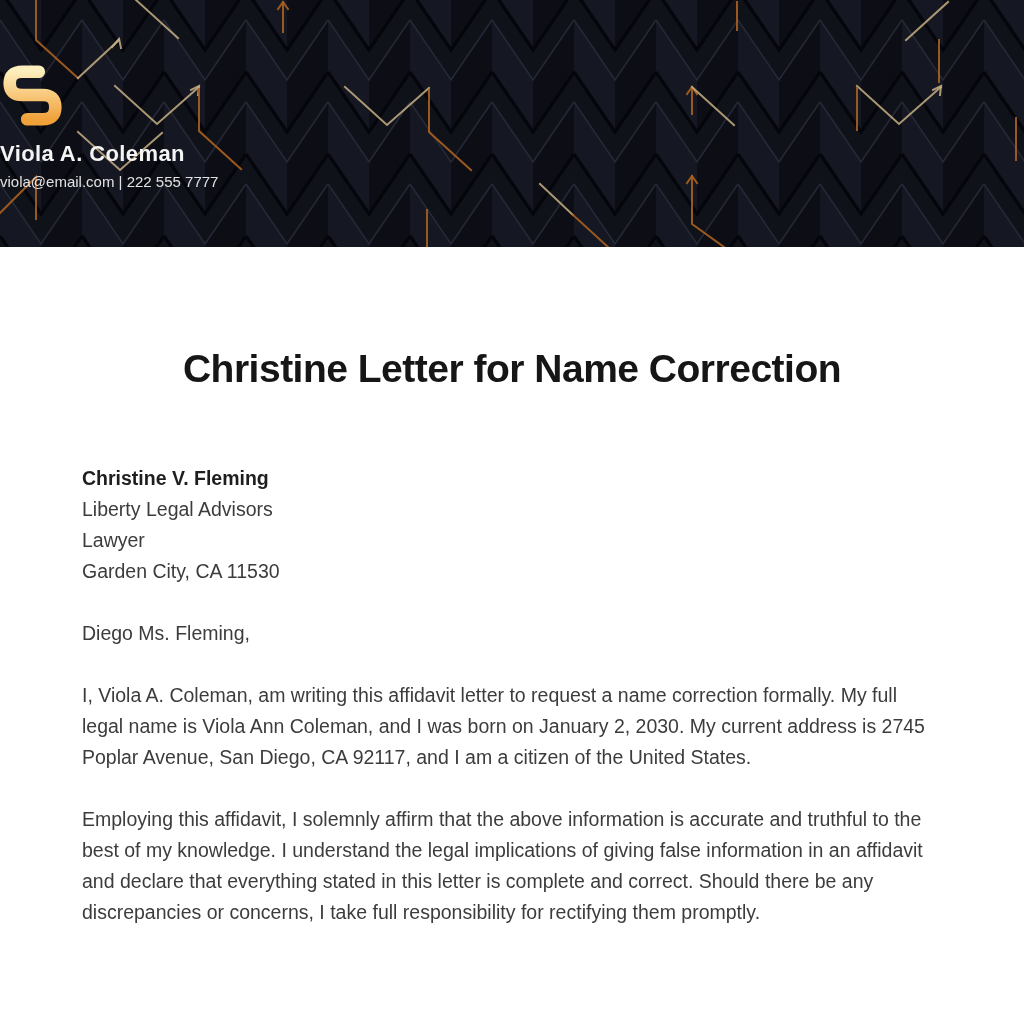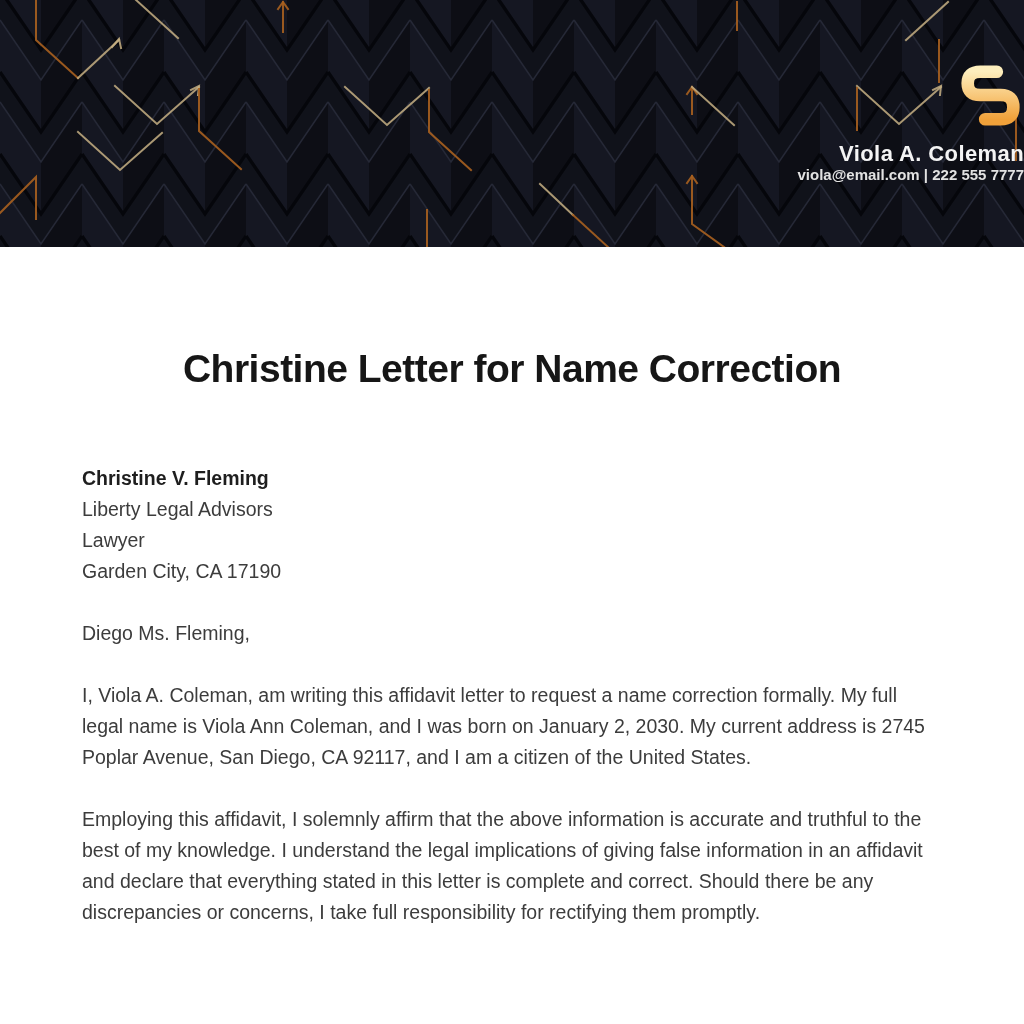--- a/index.html
+++ b/index.html
@@ -13,7 +13,7 @@
   .acc{fill:none;stroke-width:2;stroke-linecap:square;stroke-linejoin:miter;}
   .acc.o{stroke:#a8601f;opacity:.9;}
   .acc.t{stroke:#c7b084;opacity:.85;}
-  .brand{position:absolute;top:0;left:0;width:100%;text-align:right;}
+  .brand{position:absolute;top:0;left:0;width:100%;text-align:left;}
   .logo{margin-top:62px;width:66px;height:66px;display:inline-block;}
   .brand-name{
     margin-top:10px;font-size:22px;line-height:24px;font-weight:700;

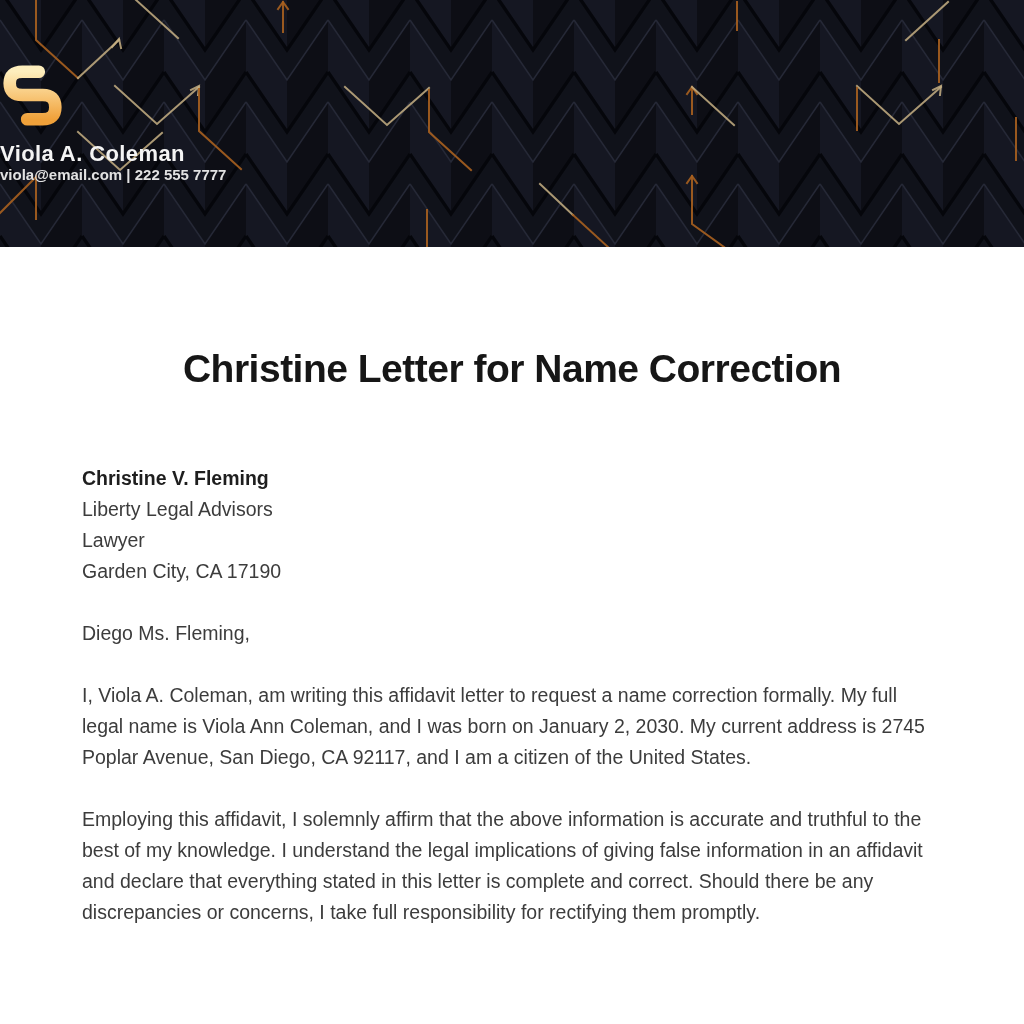--- a/index.html
+++ b/index.html
@@ -19,7 +19,7 @@
     margin-top:10px;font-size:22px;line-height:24px;font-weight:700;
     color:#f4f4f4;letter-spacing:.4px;
   }
-  .brand-contact{font-size:15px;line-height:18px;color:#e2e2e2;font-weight:bold;}
+  .brand-contact{margin-top:7px;font-size:15px;line-height:18px;color:#e2e2e2;}
   
   .letter{padding:0 82px;color:#3c3c3c;font-size:19.5px;line-height:31px;}
   .title{

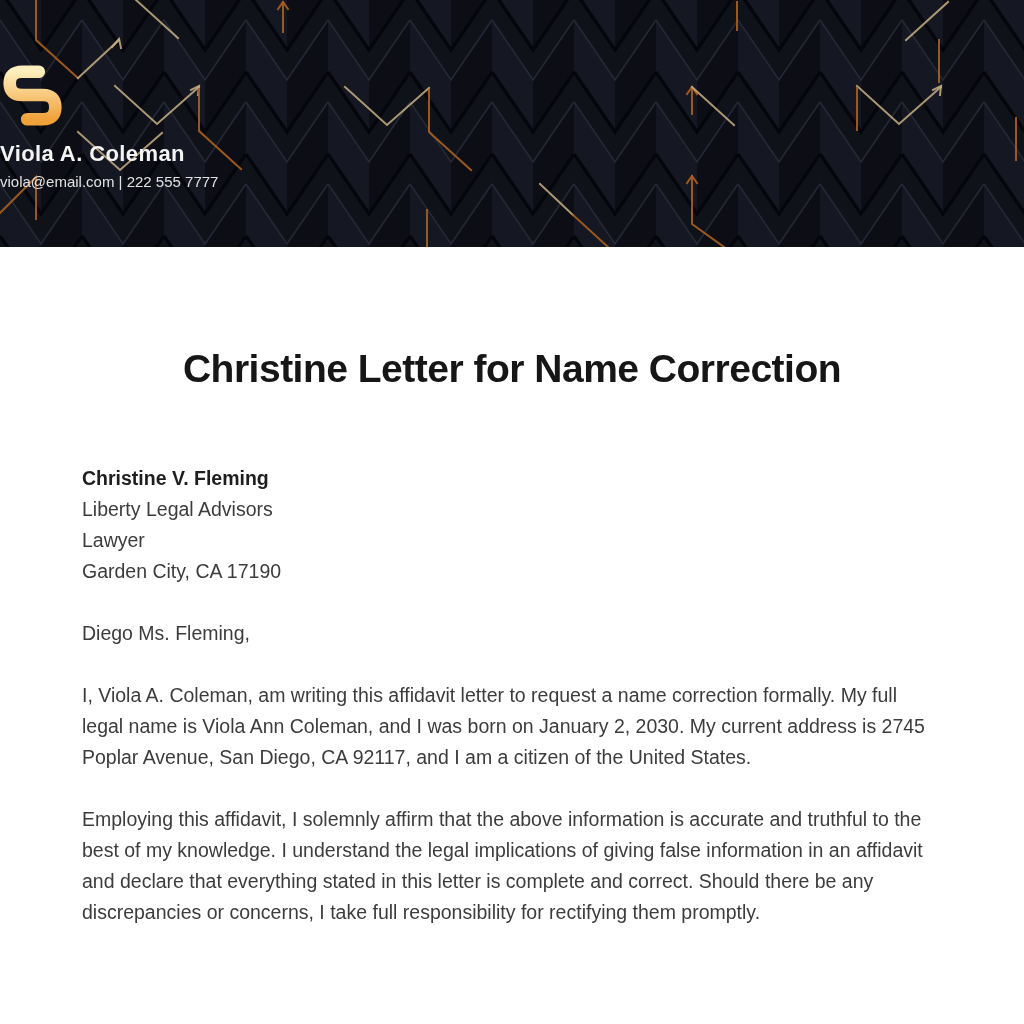--- a/index.html
+++ b/index.html
@@ -110,7 +110,7 @@
       <div class="recipient-name">Christine V. Fleming</div>
       <div>Liberty Legal Advisors</div>
       <div>Lawyer</div>
-      <div>Garden City, CA 17190</div>
+      <div>Garden City, CA 11530</div>
     </div>
 
     <p>Diego Ms. Fleming,</p>

